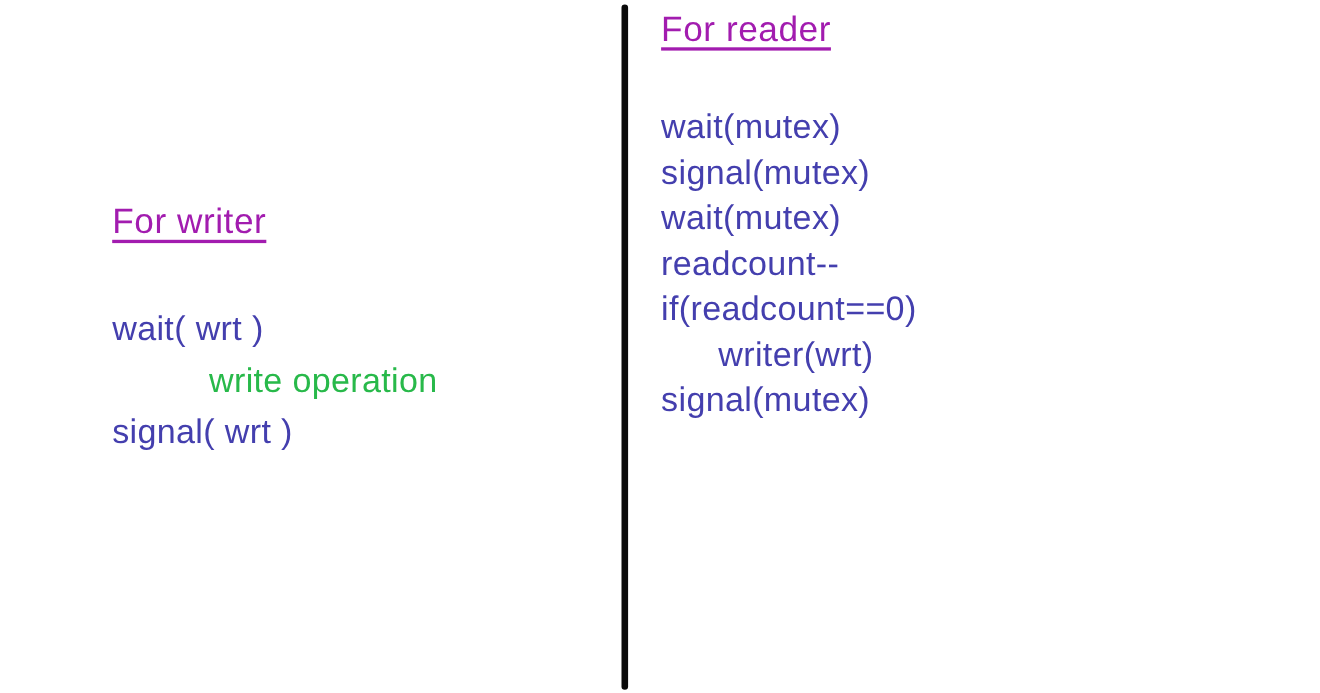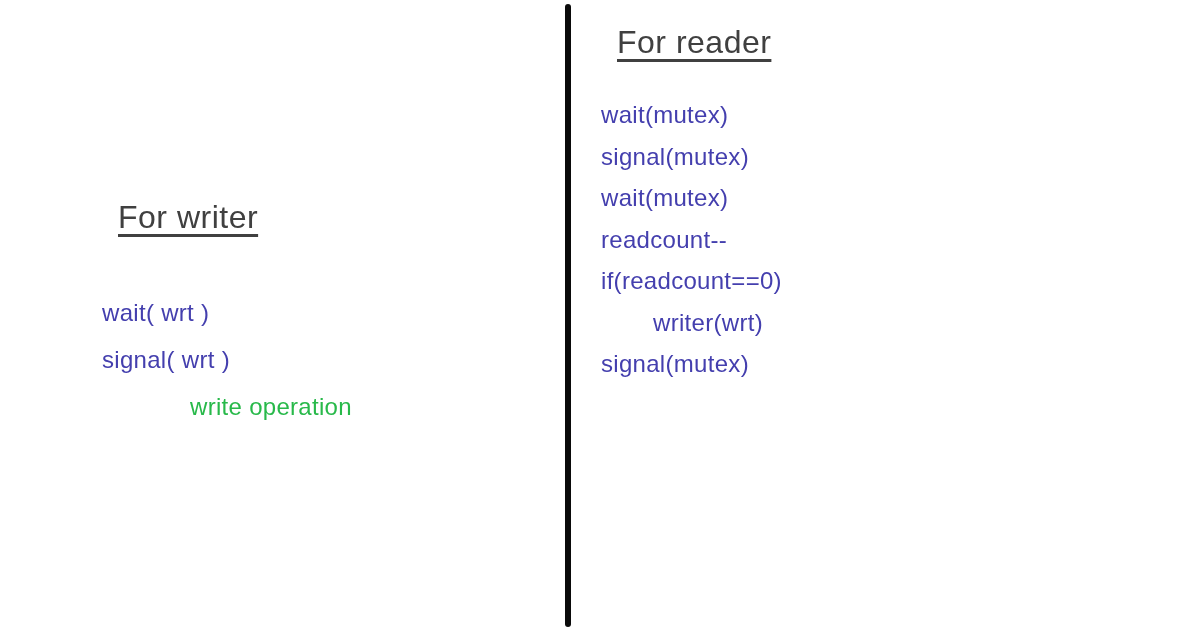--- a/index.html
+++ b/index.html
@@ -26,10 +26,10 @@
   }
   .heading {
     display: inline-block;
-    margin: 16px;
+    margin: 0;
     font-size: 32px;
     font-weight: 400;
-    color: #404040;
+    color: #a21caf;
     letter-spacing: 0.5px;
     text-decoration: underline;
     text-decoration-thickness: 2.5px;

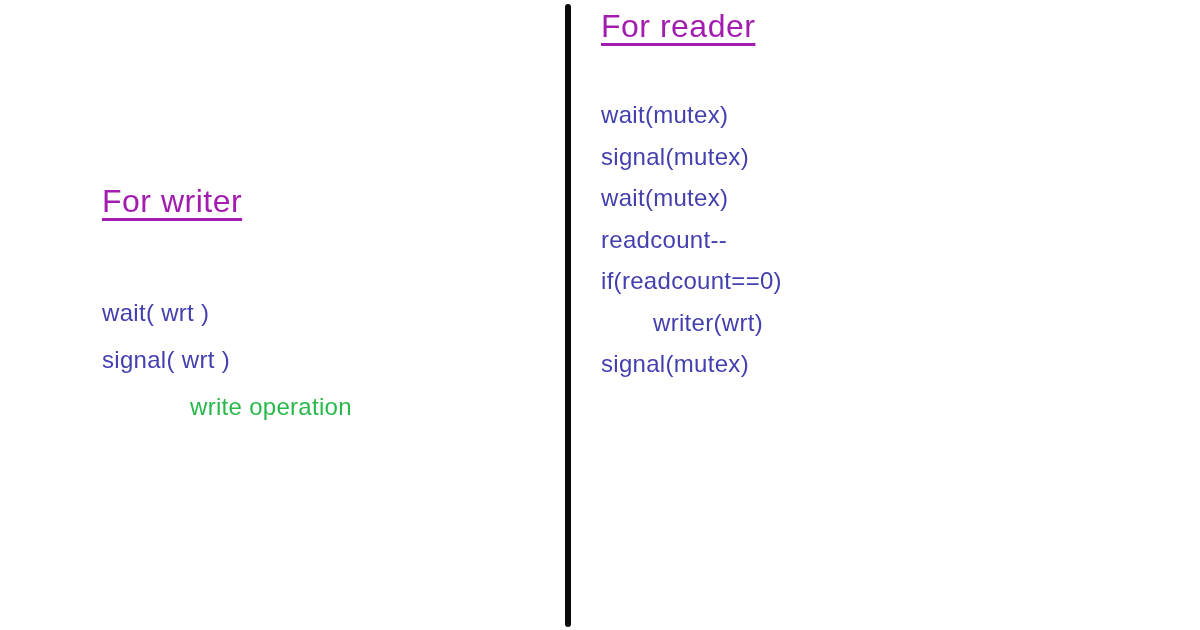--- a/index.html
+++ b/index.html
@@ -36,7 +36,7 @@
     text-underline-offset: 6px;
   }
   .line {
-    font-size: 24px;
+    font-size: 31px;
     font-weight: 400;
     letter-spacing: 0.3px;
     white-space: pre;

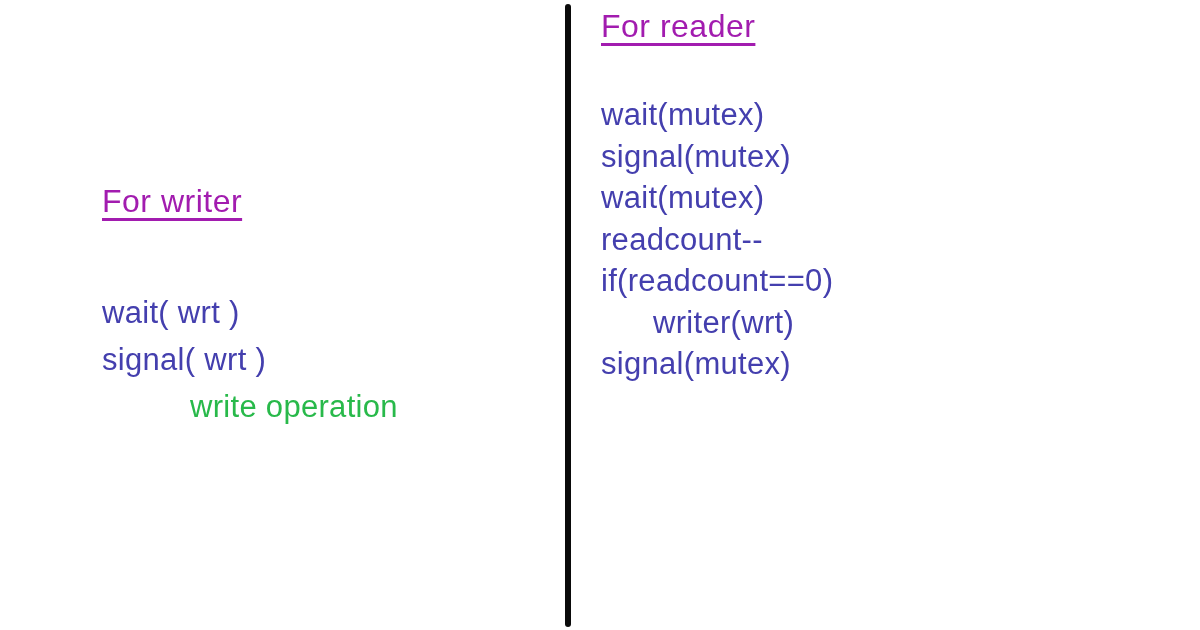--- a/index.html
+++ b/index.html
@@ -49,7 +49,7 @@
   .writer-code {
     position: absolute;
     left: 0;
-    top: 106px;
+    top: 92px;
     width: 430px;
   }
   .writer-code .line { line-height: 47px; height: 47px; }

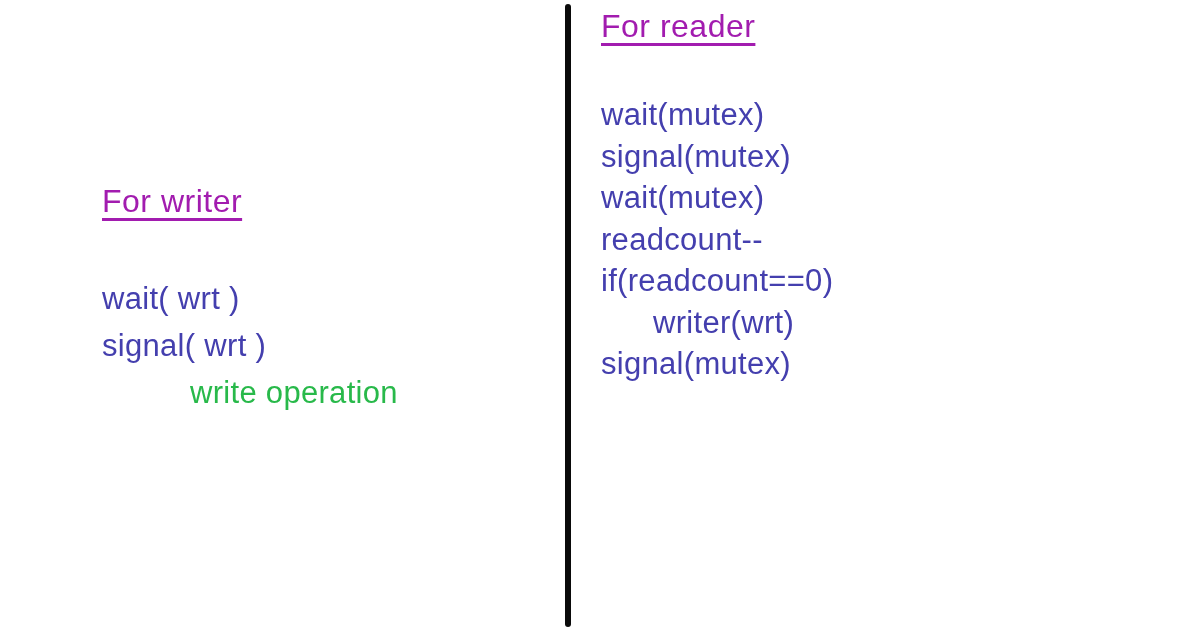--- a/index.html
+++ b/index.html
@@ -77,8 +77,8 @@
     <h2 class="heading">For writer</h2>
     <div class="writer-code">
       <div class="line blue">wait( wrt )</div>
+      <div class="line green ind">write operation</div>
       <div class="line blue">signal( wrt )</div>
-      <div class="line green ind">write operation</div>
     </div>
   </section>
 

